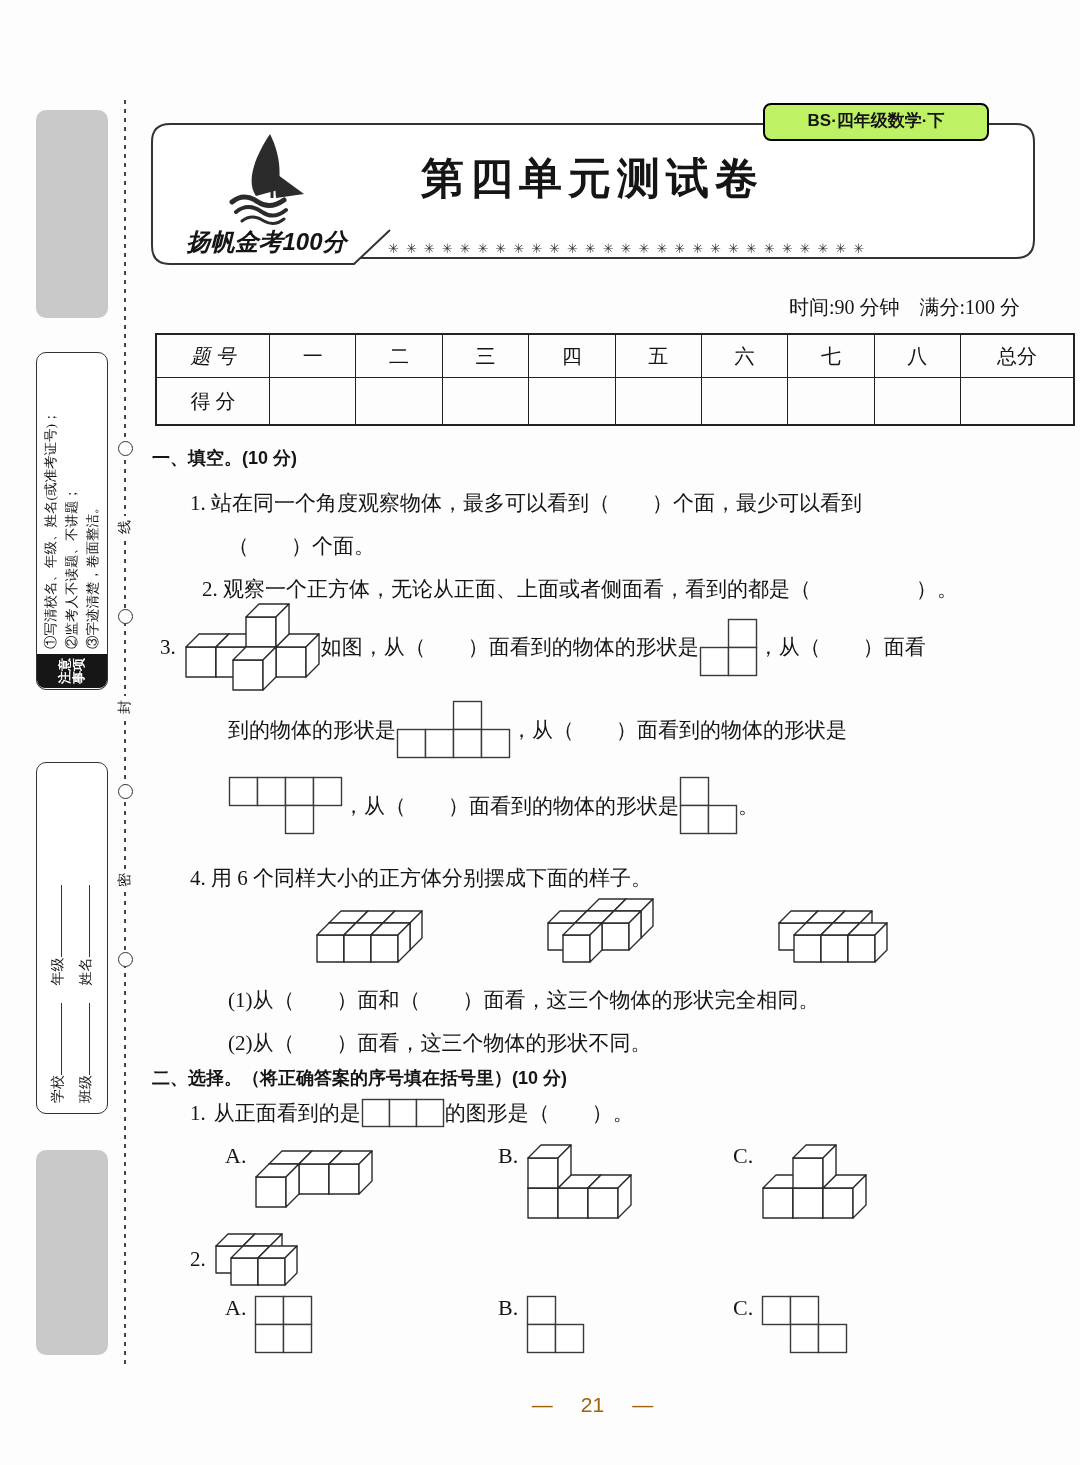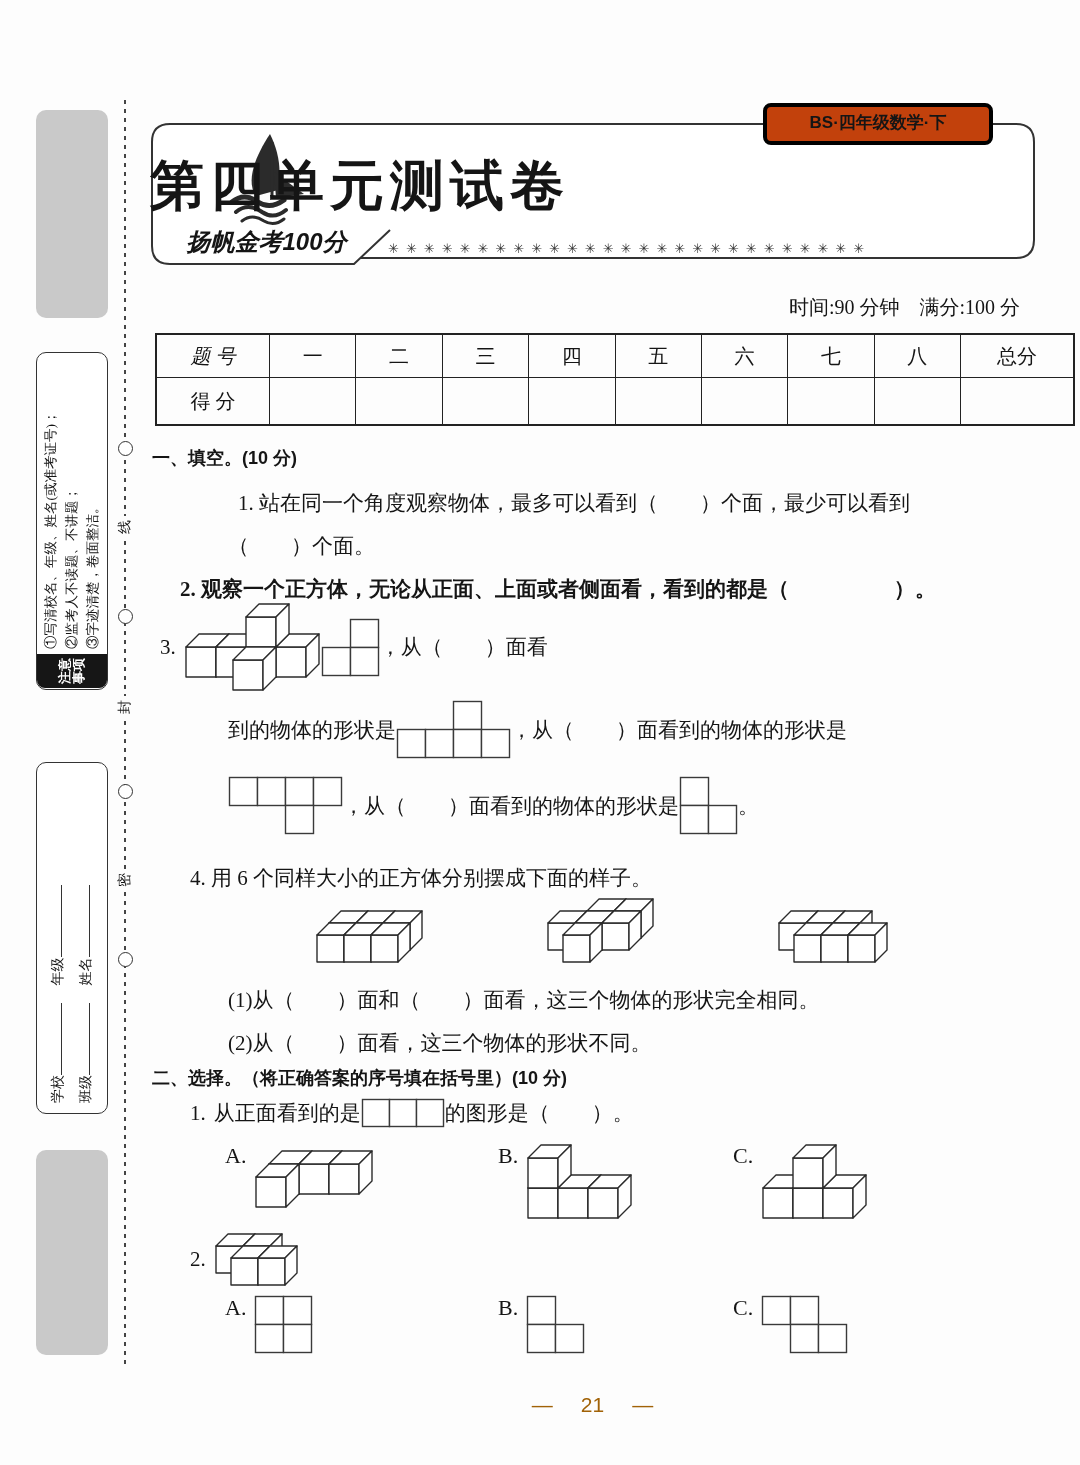--- a/index.html
+++ b/index.html
@@ -13,8 +13,8 @@
   .optlab{font-size:22px;margin-right:8px;font-family:"Liberation Serif","DejaVu Serif",serif;}
   .optgrp{display:flex;align-items:flex-start;position:absolute;}
   
-  .badge{left:763px;top:103px;width:222px;height:34px;border:4px solid #000000;border-radius:8px;
-         background:#c2410c;text-align:center;line-height:32px;font-size:17px;font-weight:700;
+  .badge{left:763px;top:103px;width:222px;height:34px;border:2px solid #000000;border-radius:8px;
+         background:#bef264;text-align:center;line-height:32px;font-size:17px;font-weight:700;
          font-family:"Liberation Sans","DejaVu Sans",sans-serif;}
   .title{left:150px;top:150px;width:885px;text-align:left;font-size:54px;font-weight:800;
          letter-spacing:6px;font-family:Liberation Sans, sans-serif;}

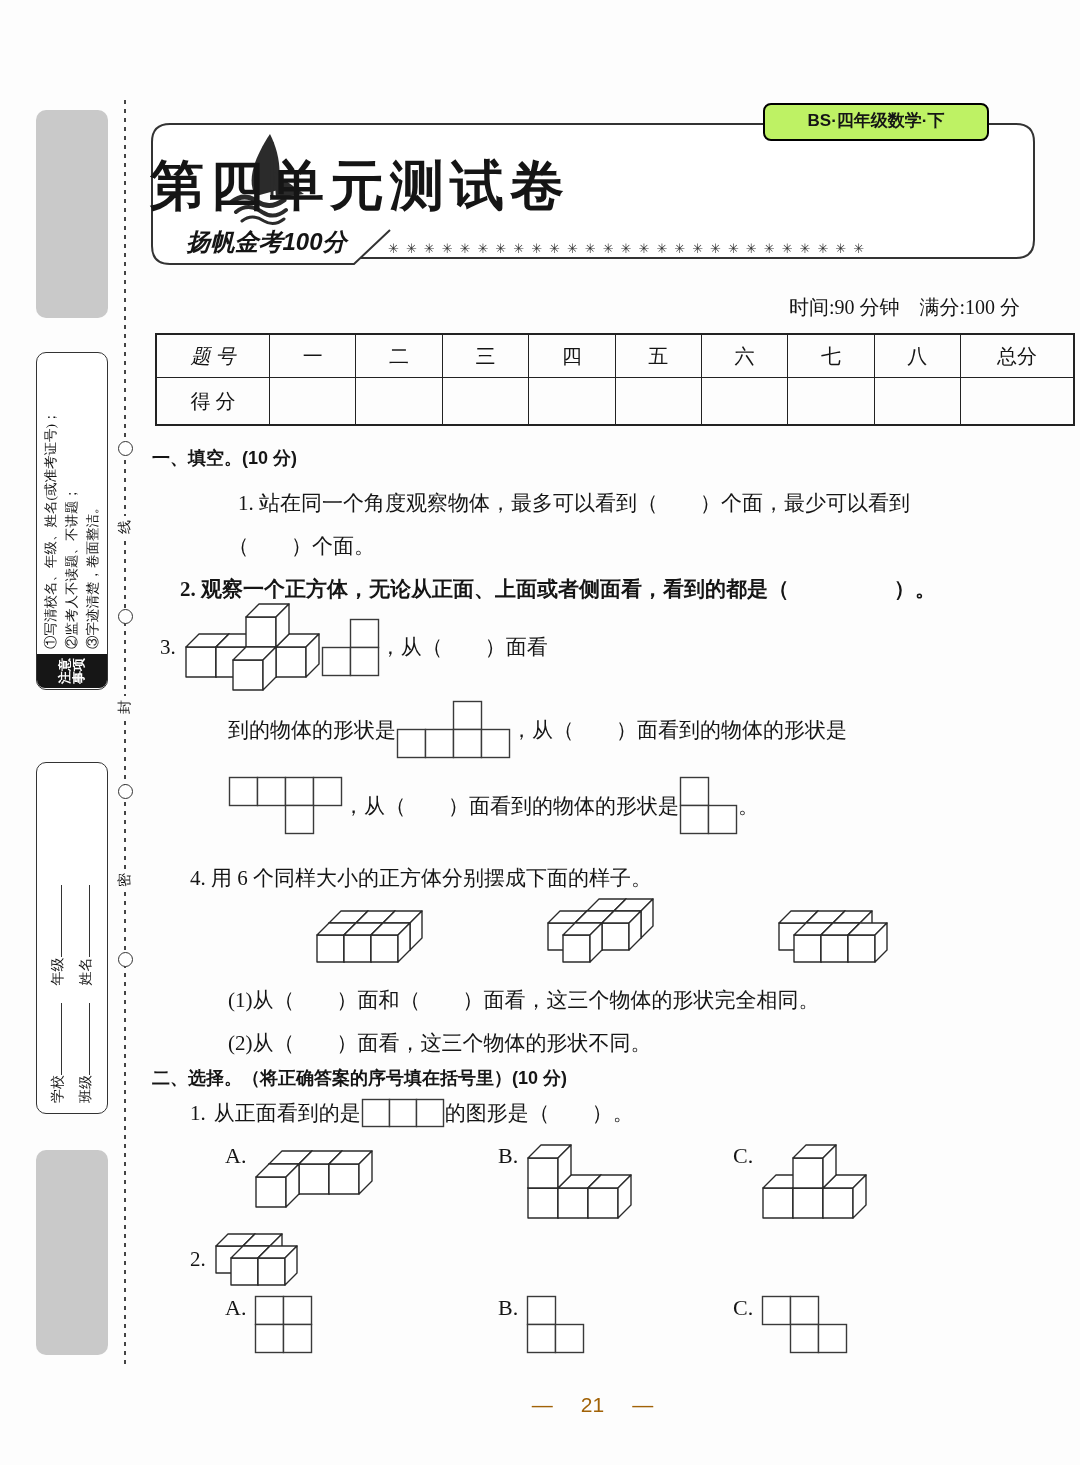--- a/index.html
+++ b/index.html
@@ -16,7 +16,7 @@
   .badge{left:763px;top:103px;width:222px;height:34px;border:2px solid #000000;border-radius:8px;
          background:#bef264;text-align:center;line-height:32px;font-size:17px;font-weight:700;
          font-family:"Liberation Sans","DejaVu Sans",sans-serif;}
-  .title{left:150px;top:150px;width:885px;text-align:left;font-size:54px;font-weight:800;
+  .title{left:150px;top:150px;width:885px;text-align:center;font-size:43px;font-weight:800;
          letter-spacing:6px;font-family:Liberation Sans, sans-serif;}
   .logotxt{left:159px;top:226px;width:215px;text-align:center;font-size:24px;font-weight:800;
            font-style:italic;font-family:"Liberation Sans","DejaVu Sans",sans-serif;}

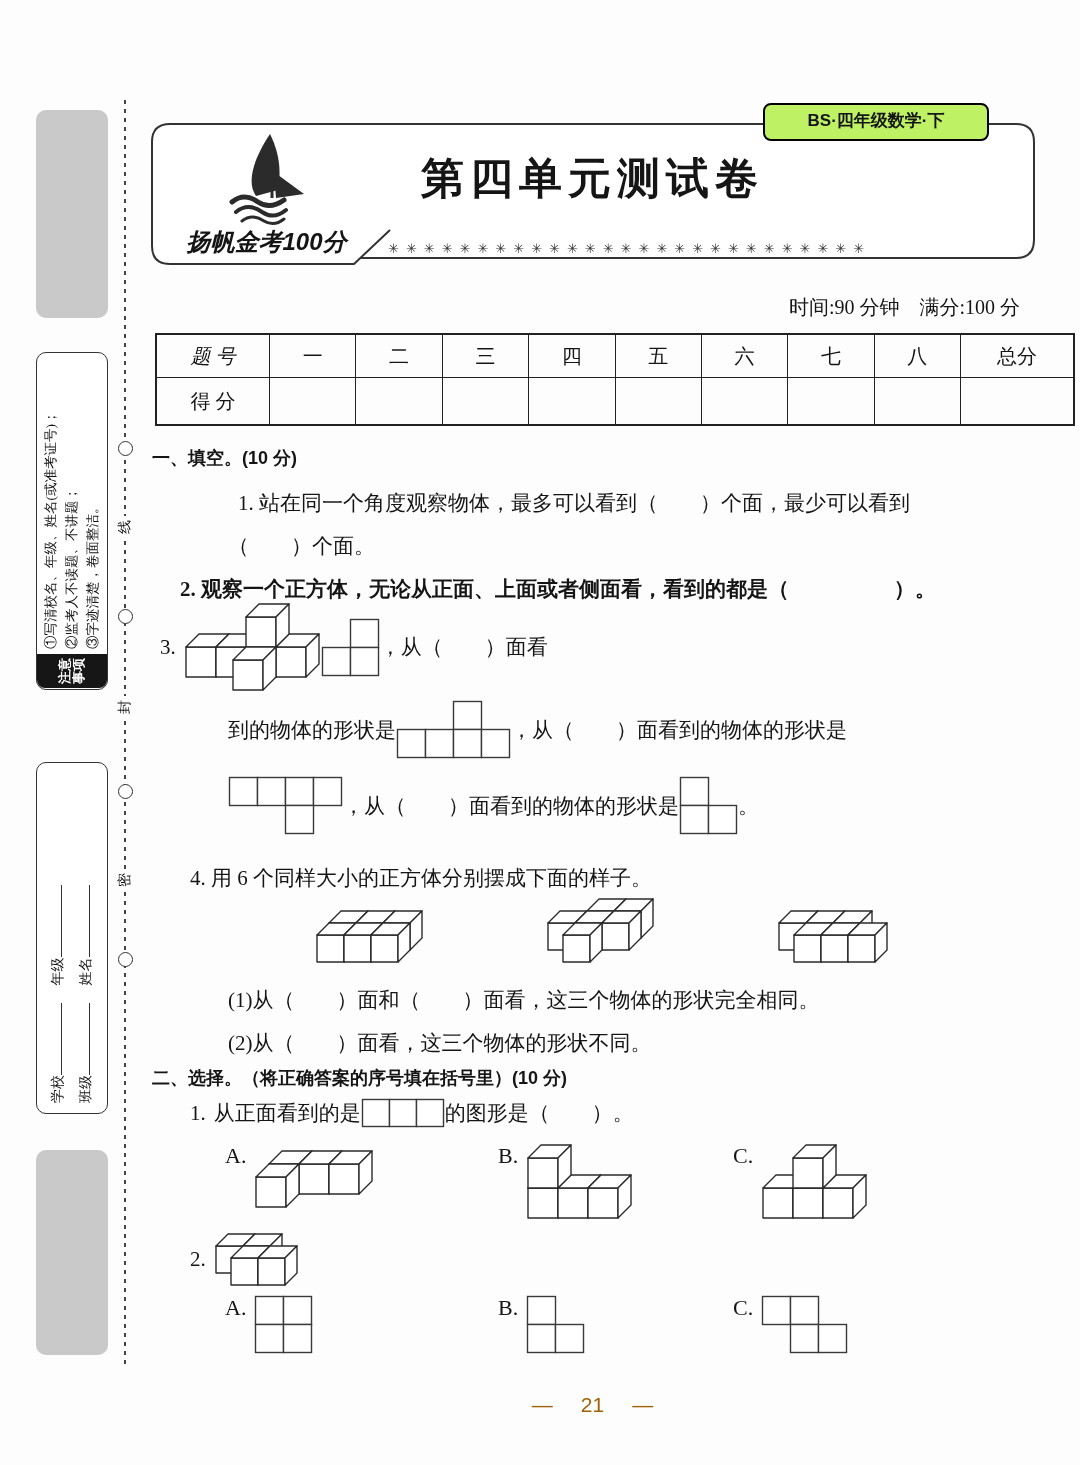--- a/index.html
+++ b/index.html
@@ -138,7 +138,7 @@
   </table>
 
 <div class="abs hd" style="left:152px;top:446px;">一、填空。(10 分)</div>
-<div class="abs txt" style="left:190px;top:489px;margin-left:48px;">1. 站在同一个角度观察物体，最多可以看到（　　）个面，最少可以看到</div>
+<div class="abs txt" style="left:190px;top:489px;">1. 站在同一个角度观察物体，最多可以看到（　　）个面，最少可以看到</div>
 <div class="abs txt" style="left:228px;top:532px;">（　　）个面。</div>
 <div class="abs txt" style="left:180px;top:575px;font-weight:bold;">2. 观察一个正方体，无论从正面、上面或者侧面看，看到的都是（　　　　　）。</div>
 

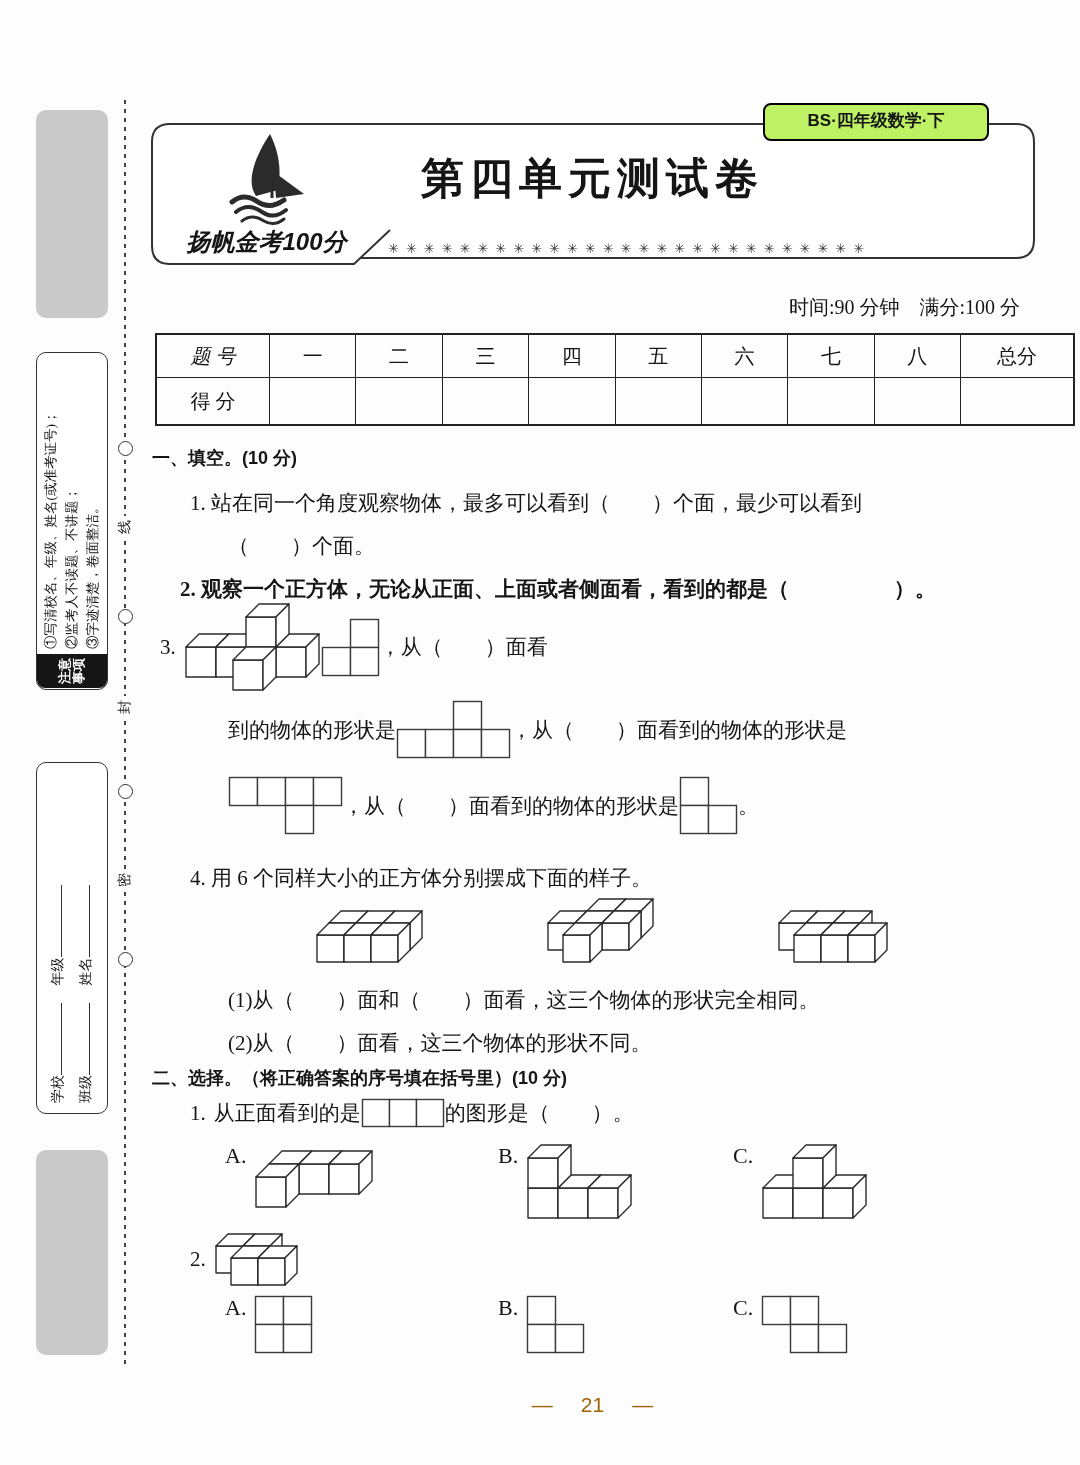--- a/index.html
+++ b/index.html
@@ -140,7 +140,7 @@
 <div class="abs hd" style="left:152px;top:446px;">一、填空。(10 分)</div>
 <div class="abs txt" style="left:190px;top:489px;">1. 站在同一个角度观察物体，最多可以看到（　　）个面，最少可以看到</div>
 <div class="abs txt" style="left:228px;top:532px;">（　　）个面。</div>
-<div class="abs txt" style="left:180px;top:575px;font-weight:bold;">2. 观察一个正方体，无论从正面、上面或者侧面看，看到的都是（　　　　　）。</div>
+<div class="abs txt" style="left:202px;top:575px;">2. 观察一个正方体，无论从正面、上面或者侧面看，看到的都是（　　　　　）。</div>
 
 <div class="abs frow" style="left:160px;top:602px;">
   <span class="txt" style="margin-right:8px;">3.</span>

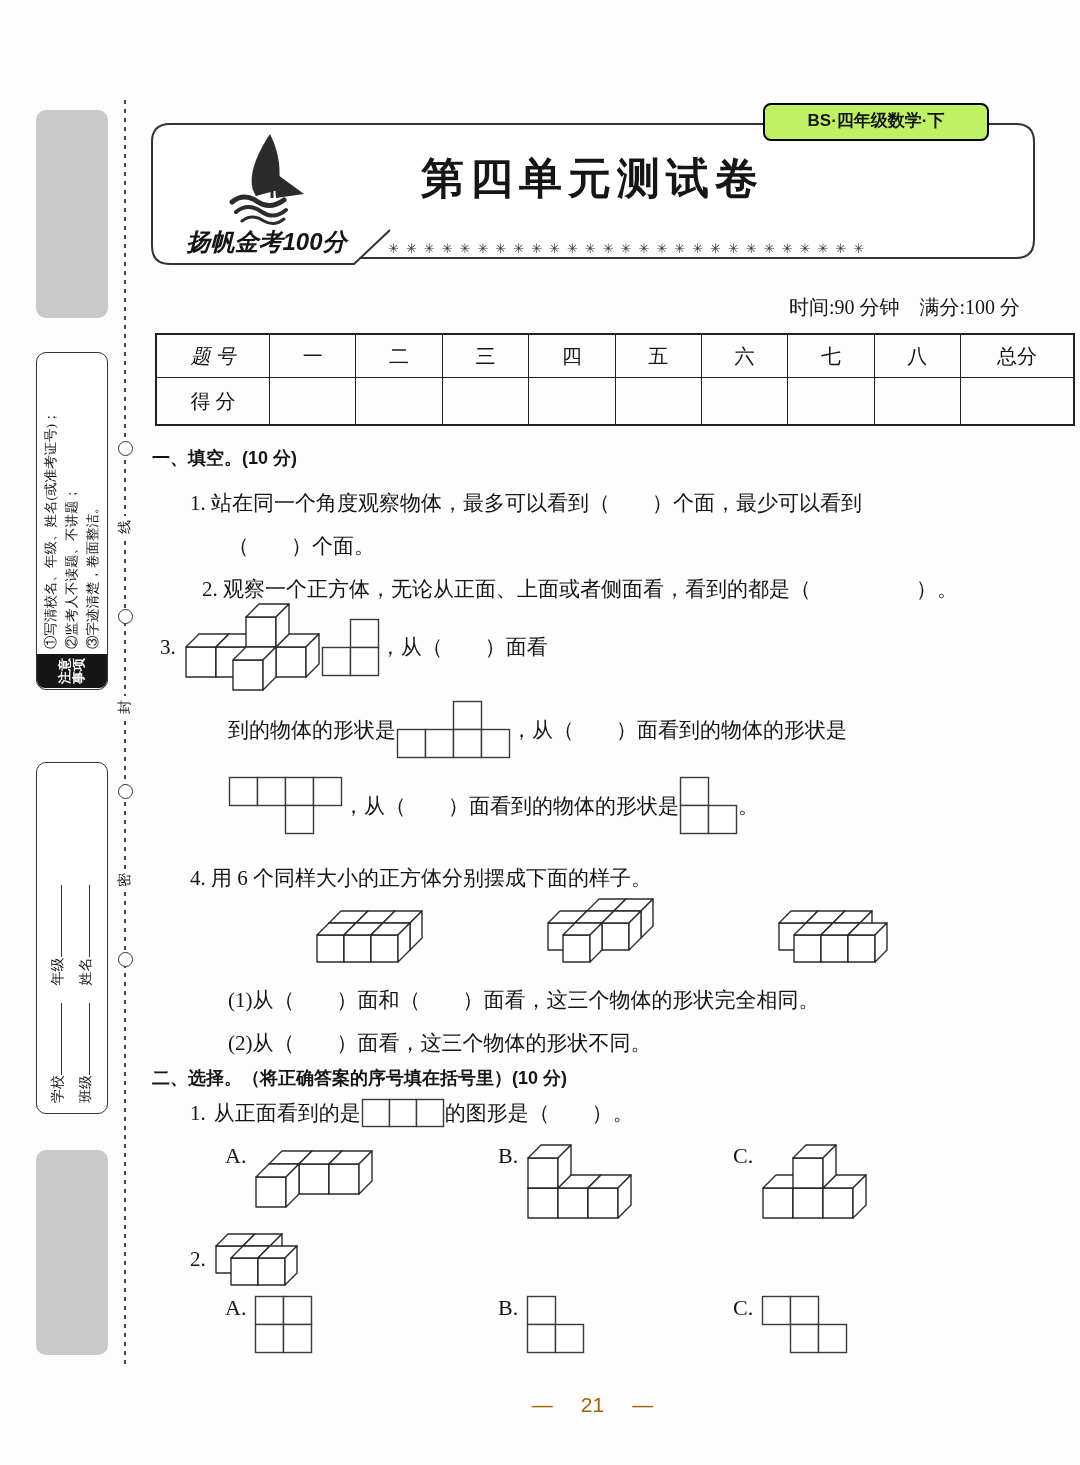--- a/index.html
+++ b/index.html
@@ -166,6 +166,7 @@
           <polygon points="79,58 92,45 92,75 79,88"></polygon>
         </g>
       </svg></span>
+  <span class="txt">如图，从（　　）面看到的物体的形状是</span>
   <span class="fig"><svg width="59" height="59" xmlns="http://www.w3.org/2000/svg">
         <g fill="#fff" stroke="#3a3a3a" stroke-width="1.4">
           <rect x="29.5" y="1.5" width="28" height="28"></rect>

